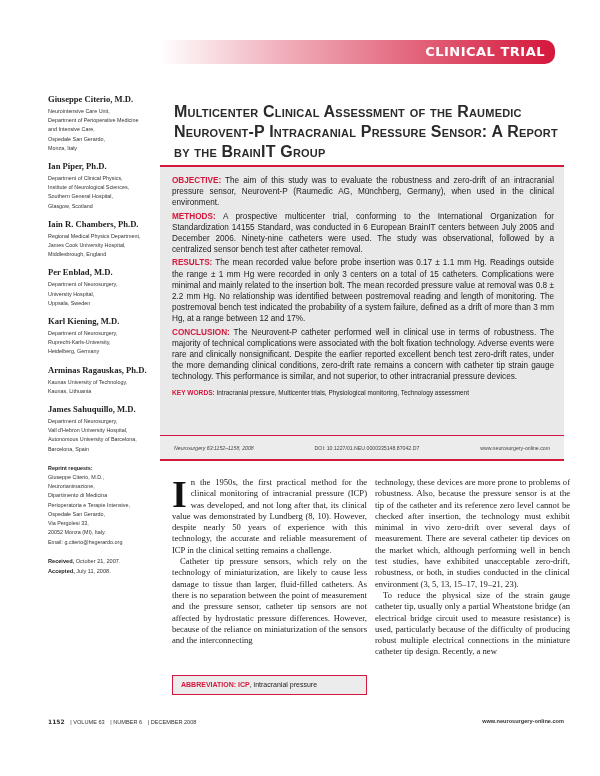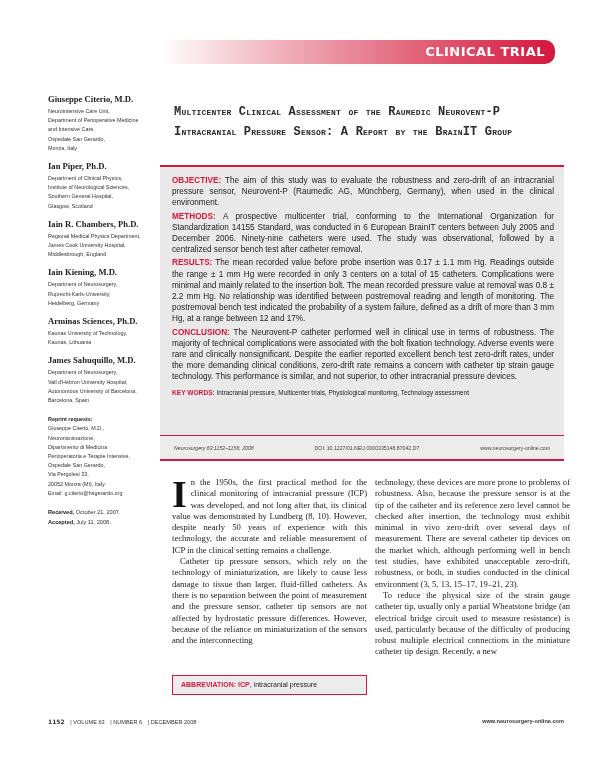--- a/index.html
+++ b/index.html
@@ -29,7 +29,7 @@
 
   .title {
     position: absolute; left: 174px; top: 102px; width: 390px;
-    font-family: Liberation Mono, monospace; font-weight: bold; font-size: 12px;
+    font-family: Liberation Sans, sans-serif; font-weight: bold; font-size: 16px;
     line-height: 20px; color: #2a2a2a; font-variant: small-caps; letter-spacing: 0.2px;
   }
 

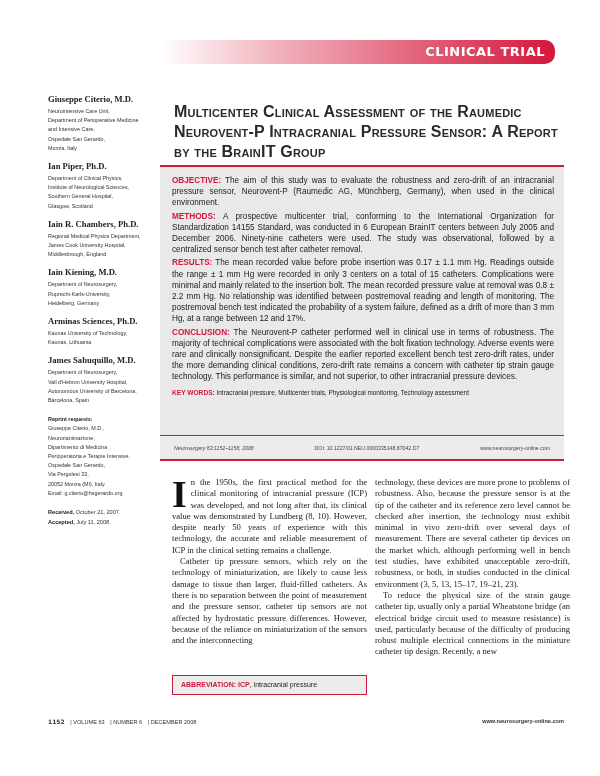--- a/index.html
+++ b/index.html
@@ -101,6 +101,12 @@
 Middlesbrough, England</div>
   </div>
   <div class="author">
+    <div class="author-name">Per Enblad, M.D.</div>
+    <div class="author-aff">Department of Neurosurgery,
+University Hospital,
+Uppsala, Sweden</div>
+  </div>
+  <div class="author">
     <div class="author-name">Iain Kiening, M.D.</div>
     <div class="author-aff">Department of Neurosurgery,
 Ruprecht-Karls-University,

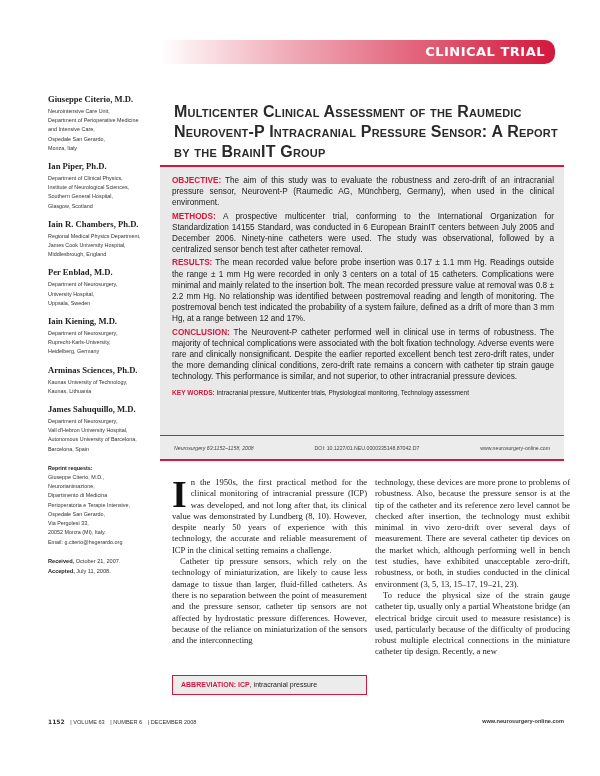--- a/index.html
+++ b/index.html
@@ -107,7 +107,7 @@
 Uppsala, Sweden</div>
   </div>
   <div class="author">
-    <div class="author-name">Iain Kiening, M.D.</div>
+    <div class="author-name">Karl Kiening, M.D.</div>
     <div class="author-aff">Department of Neurosurgery,
 Ruprecht-Karls-University,
 Heidelberg, Germany</div>

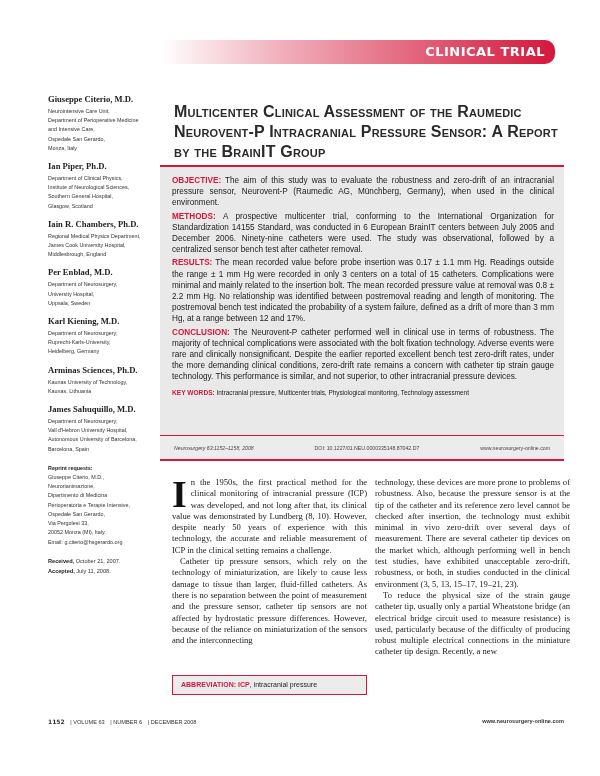--- a/index.html
+++ b/index.html
@@ -113,7 +113,7 @@
 Heidelberg, Germany</div>
   </div>
   <div class="author">
-    <div class="author-name">Arminas Sciences, Ph.D.</div>
+    <div class="author-name">Arminas Ragauskas, Ph.D.</div>
     <div class="author-aff">Kaunas University of Technology,
 Kaunas, Lithuania</div>
   </div>

